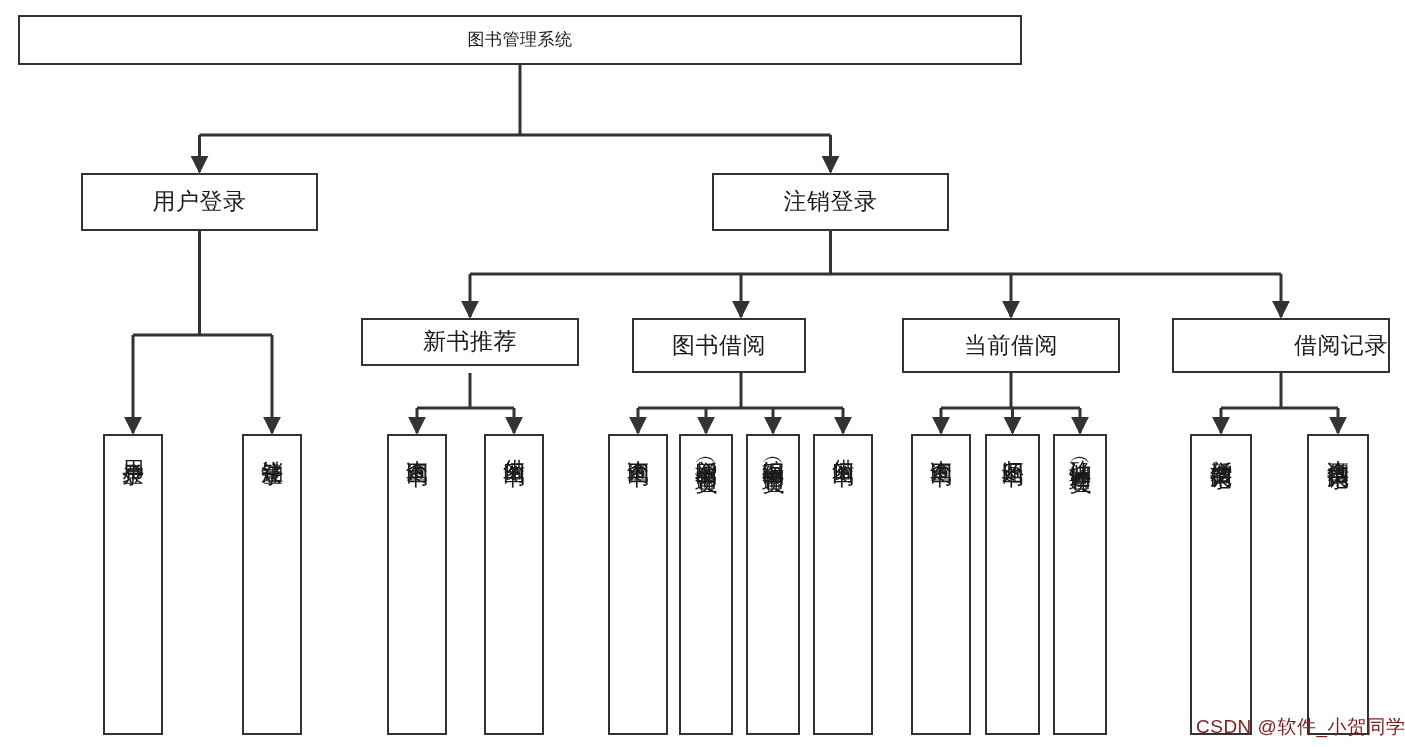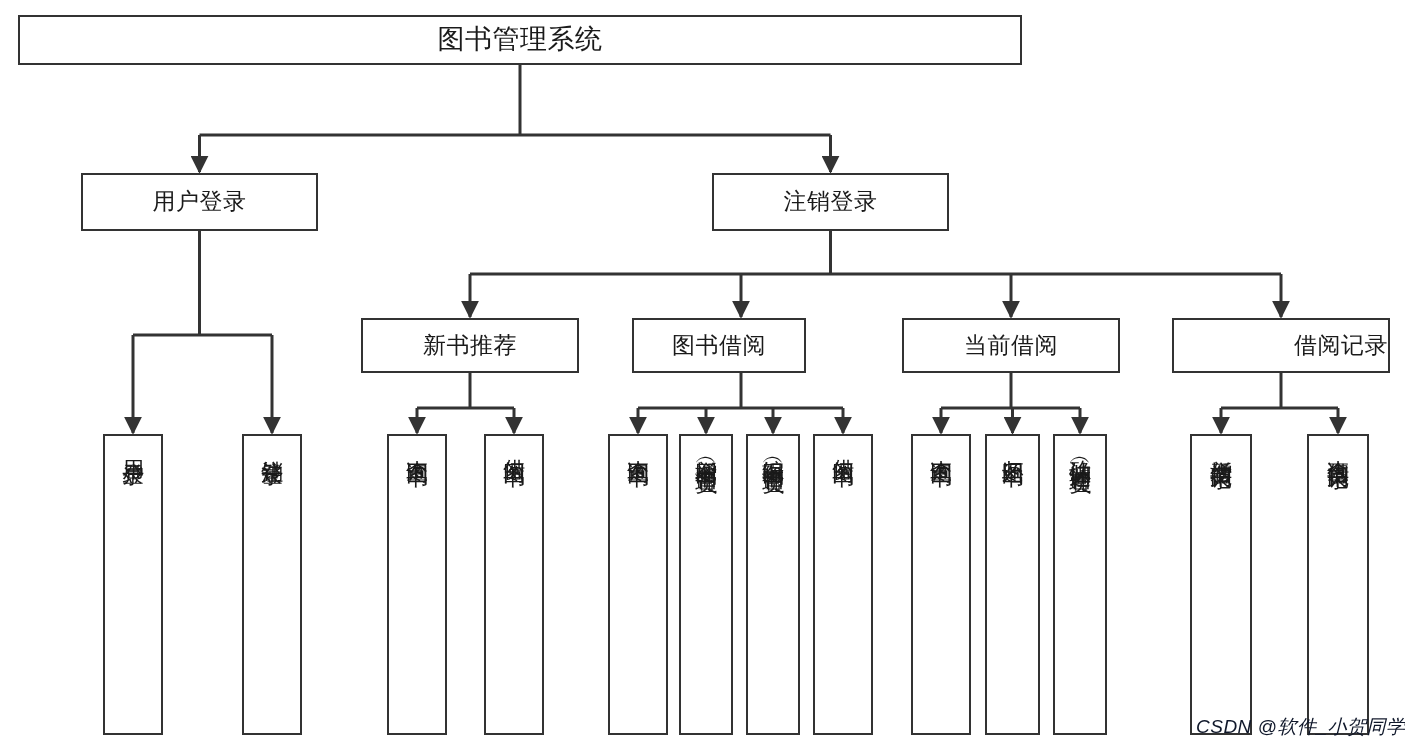--- a/index.html
+++ b/index.html
@@ -48,7 +48,7 @@
     font-size: 23px;
   }
   .node.root .node-label {
-    font-size: 27px;
+    font-size: 17px;
   }
   
   .node.v {

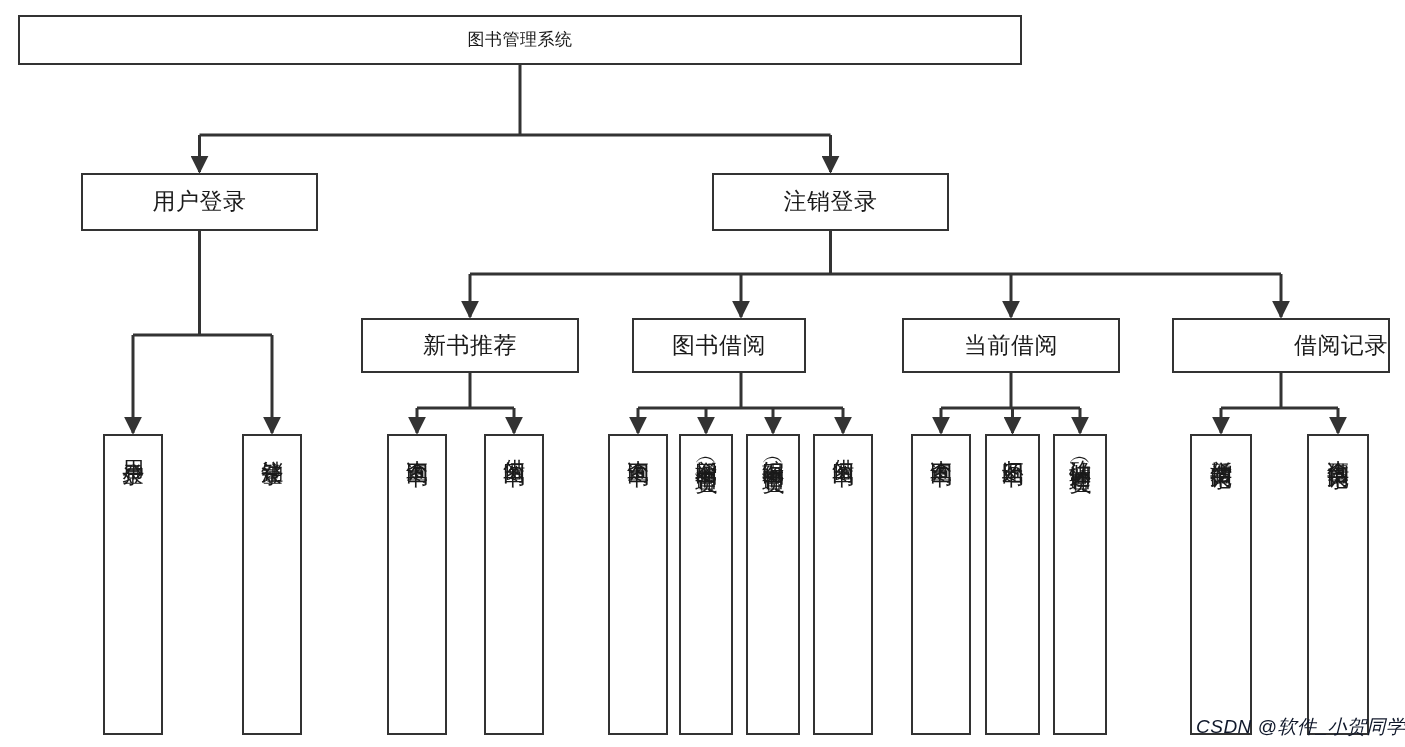--- a/index.html
+++ b/index.html
@@ -132,7 +132,7 @@
       <div class="node h" style="left: 712px; top: 173px; width: 237px; height: 58px;">
         <span class="node-label">注销登录</span>
       </div>
-      <div class="node h" style="left: 361px; top: 318px; width: 218px; height: 55px;">
+      <div class="node h" style="left: 361px; top: 318px; width: 218px; height: 48px;">
         <span class="node-label">新书推荐</span>
       </div>
       <div class="node h" style="left: 632px; top: 318px; width: 174px; height: 55px;">

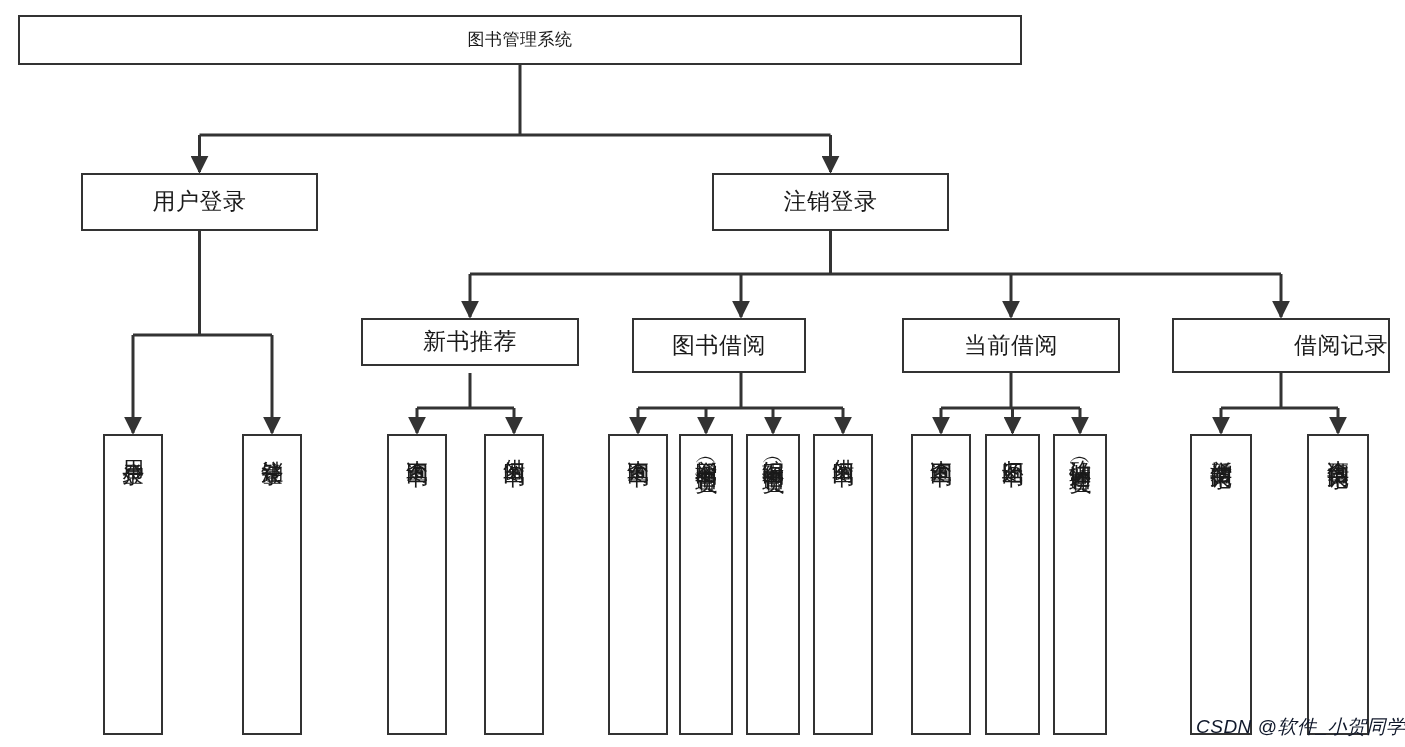--- a/index.html
+++ b/index.html
@@ -67,11 +67,10 @@
   .watermark {
     position: absolute;
     font-size: 19px;
-    color: #0f172a;
+    color: #7f1d1d;
     white-space: nowrap;
     z-index: 5;
     letter-spacing: 0.5px;
-    font-style: italic;
   }
 </style>
 </head>

